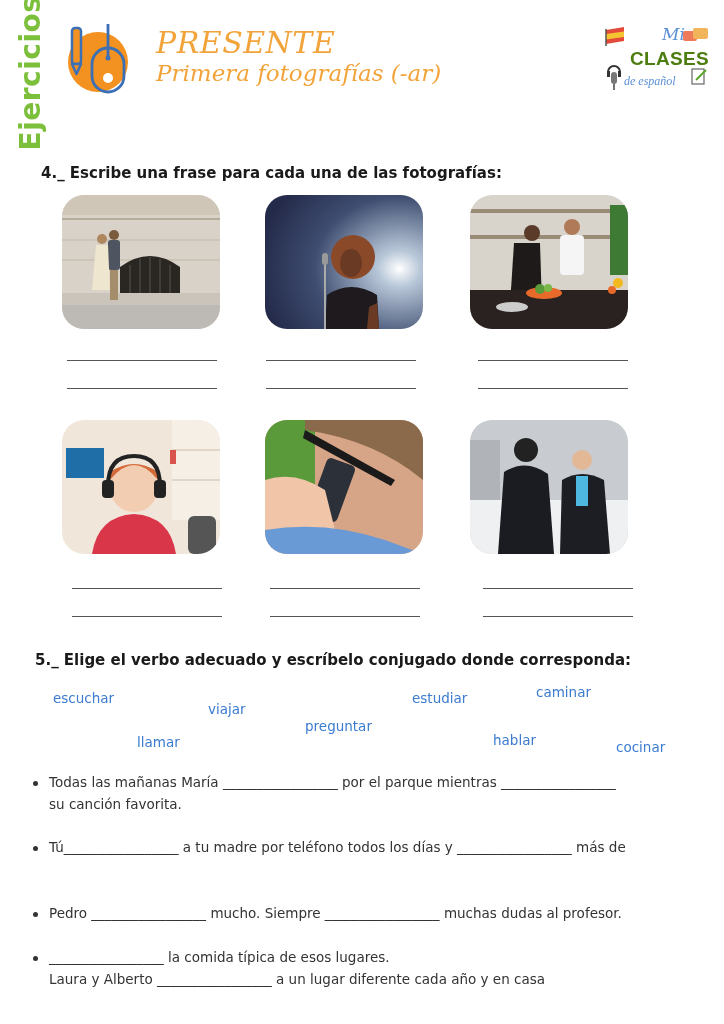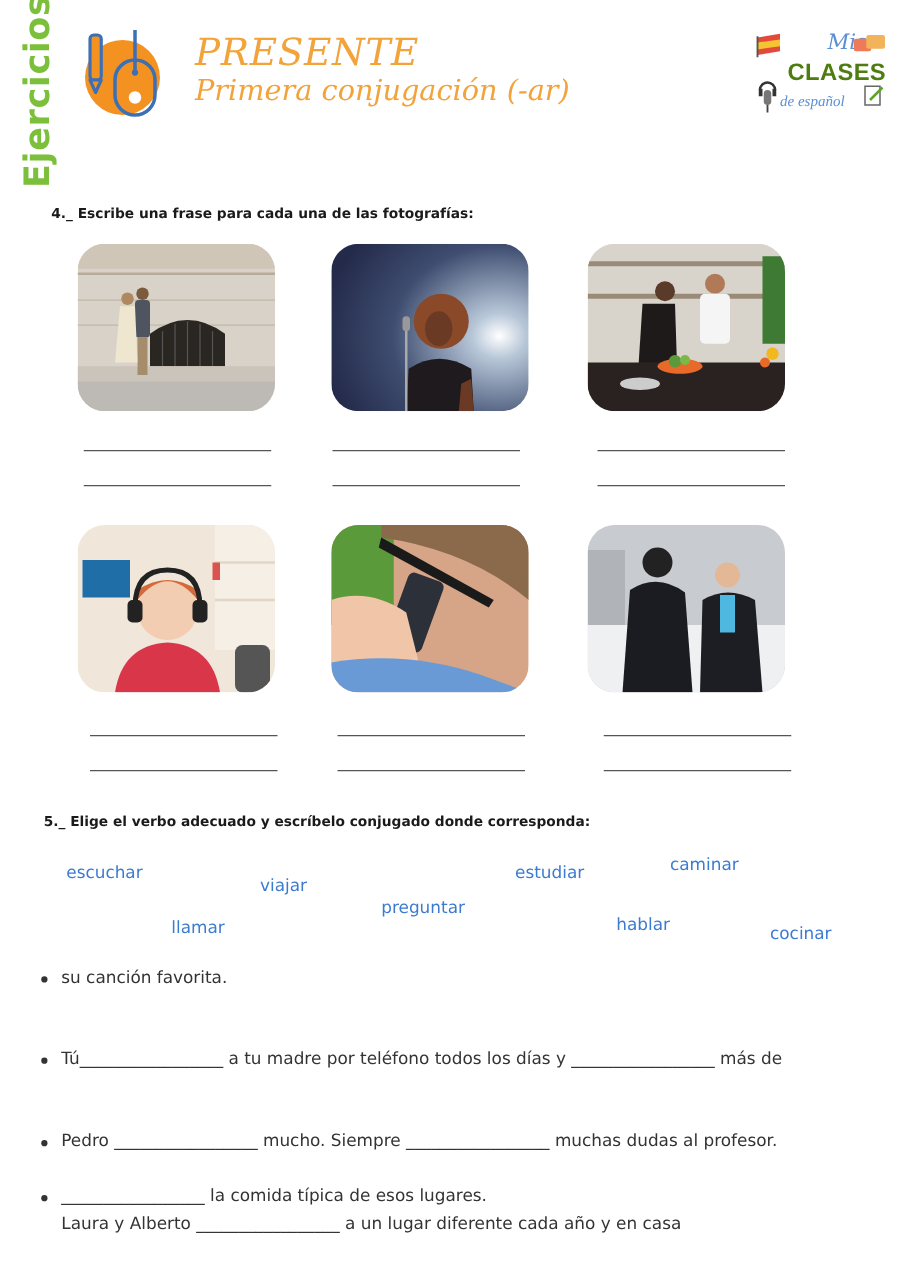--- a/index.html
+++ b/index.html
@@ -41,7 +41,7 @@
 </div>
 
 <div class="abs title1">PRESENTE</div>
-<div class="abs title2">Primera conjugación (-ar)</div>
+<div class="abs title2">Primera fotografías (-ar)</div>
 
 <div class="abs brand">
   <svg class="abs" style="left:0;top:4px" width="22" height="20" viewBox="0 0 22 20">

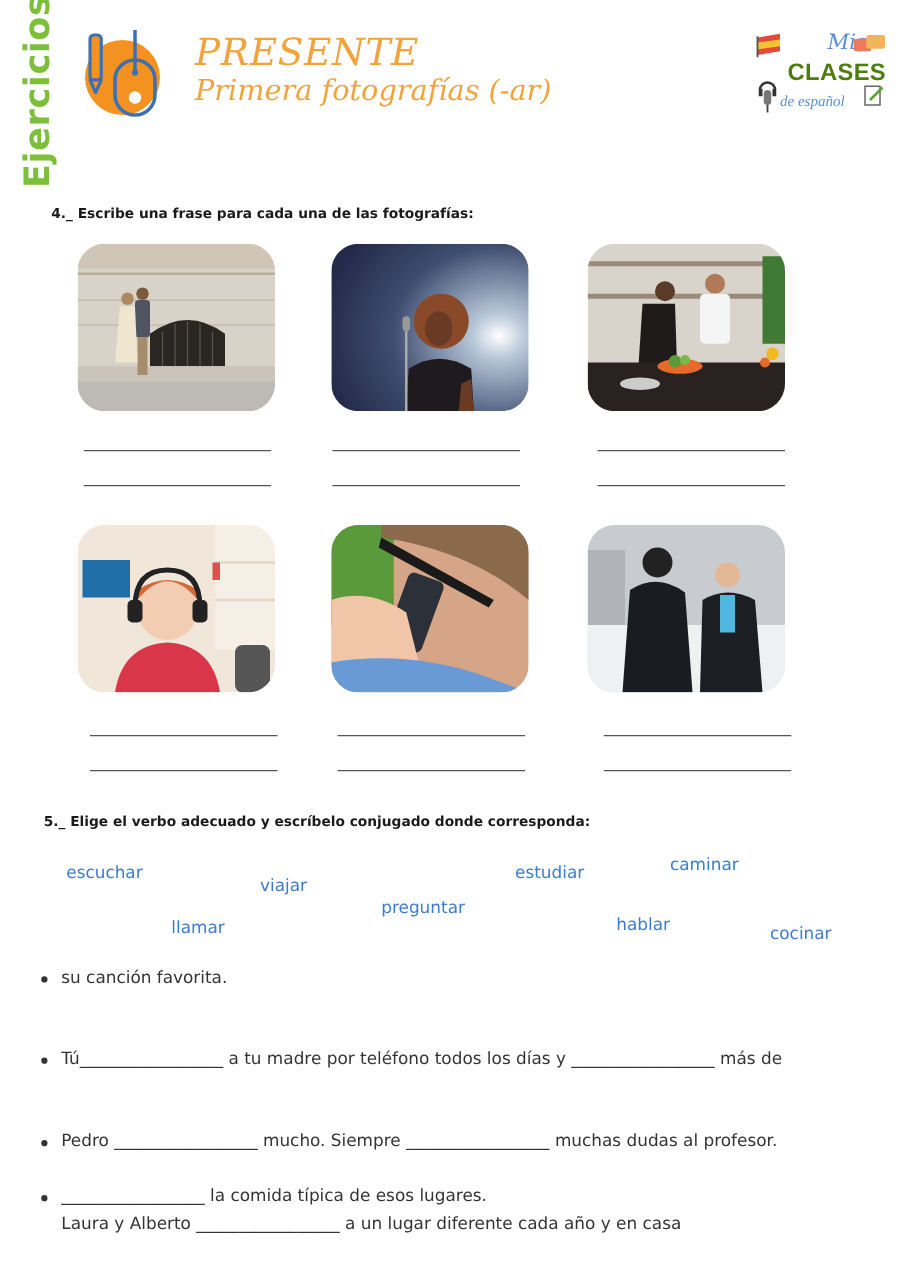--- a/index.html
+++ b/index.html
@@ -14,7 +14,7 @@
   .brand .mis{position:absolute;left:34px;top:2px;font-family:"DejaVu Serif",serif;font-style:italic;font-size:17px;color:#5b8fd6;margin-left:24px;}
   .brand .clases{position:absolute;left:26px;top:26px;font-family:"Liberation Sans",sans-serif;font-weight:bold;font-size:19px;color:#4d7c0f;letter-spacing:0.3px;}
   .brand .esp{position:absolute;left:20px;top:52px;font-family:Liberation Serif, serif;font-style:italic;font-size:12px;color:#5b8fd6;}
-  .heading{font-family:"DejaVu Sans",sans-serif;font-weight:bold;font-size:11px;color:#1a1a1a;}
+  .heading{font-family:"DejaVu Sans",sans-serif;font-weight:bold;font-size:15px;color:#1a1a1a;}
   .photo{width:158px;height:134px;border-radius:22px;overflow:hidden;}
   .line{height:0;border-top:1.5px solid #555;width:150px;}
   .verb{font-family:"DejaVu Sans",sans-serif;font-size:13.5px;color:#3b7bd0;}

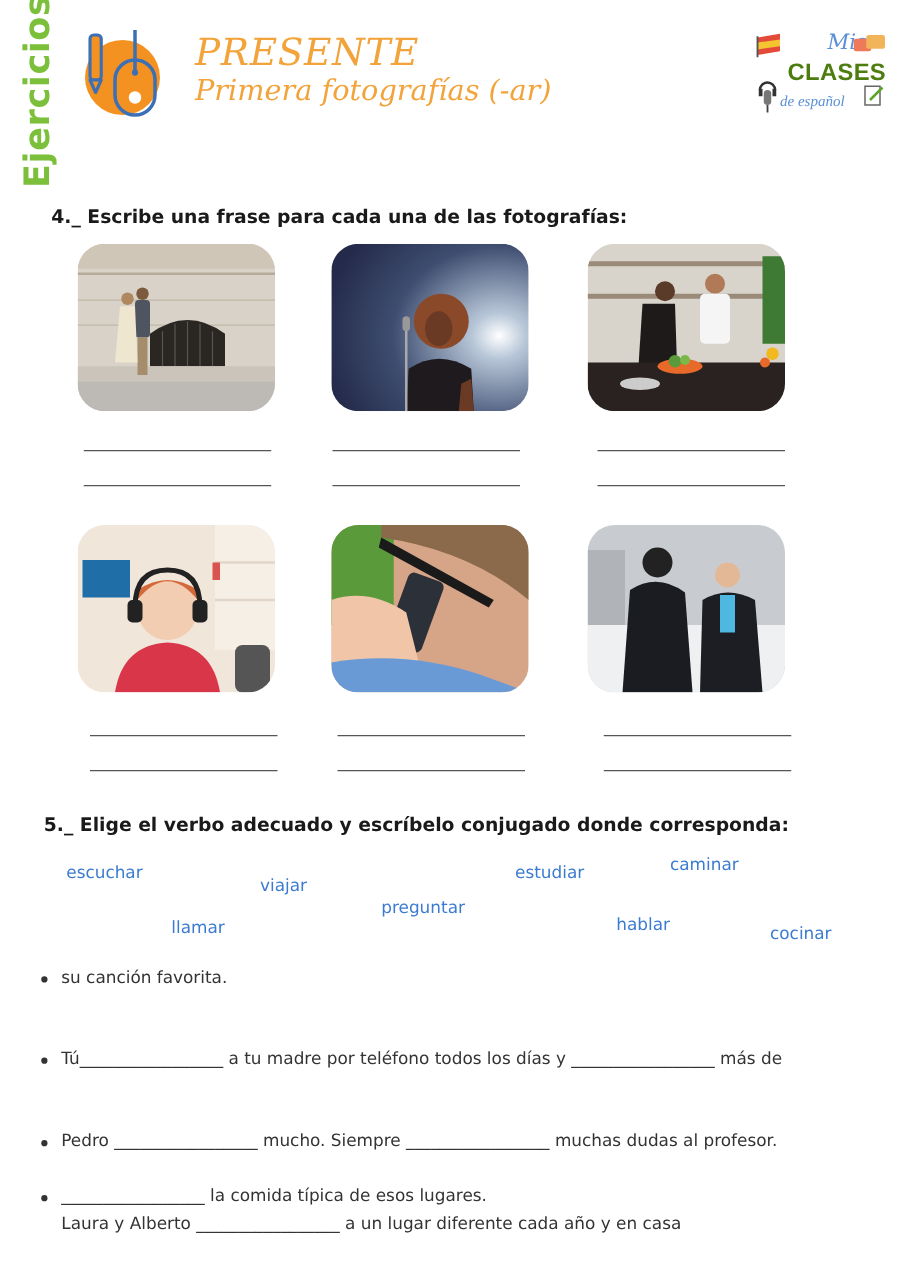--- a/index.html
+++ b/index.html
@@ -202,6 +202,7 @@
 
 <div class="abs bullet" style="top:781px"></div>
 <div class="abs sentence" style="left:49px;top:771px;width:660px">
+  <div>Todas las mañanas María _________________ por el parque mientras _________________</div>
   <div>su canción favorita.</div>
 </div>
 

